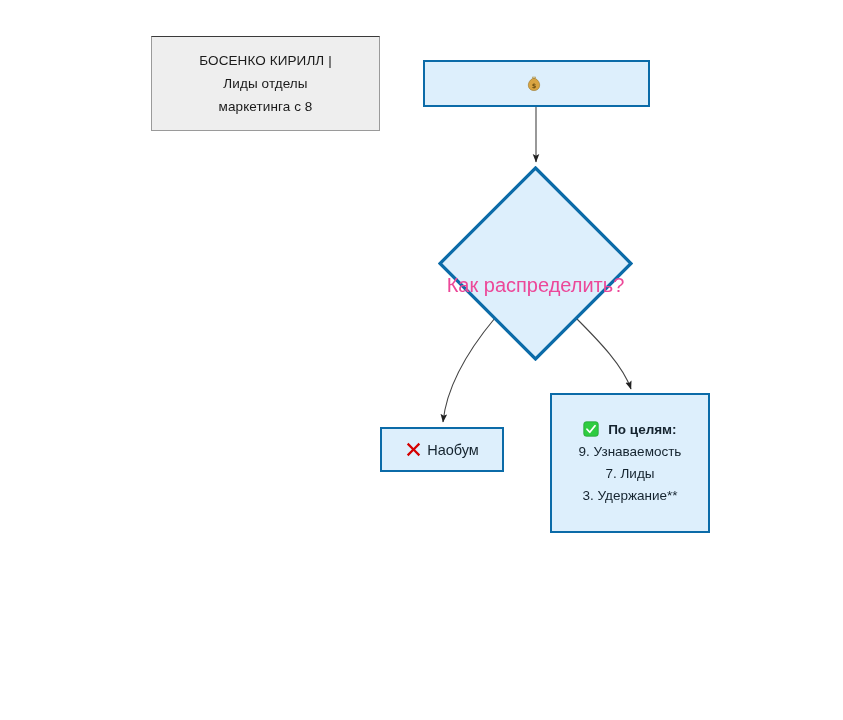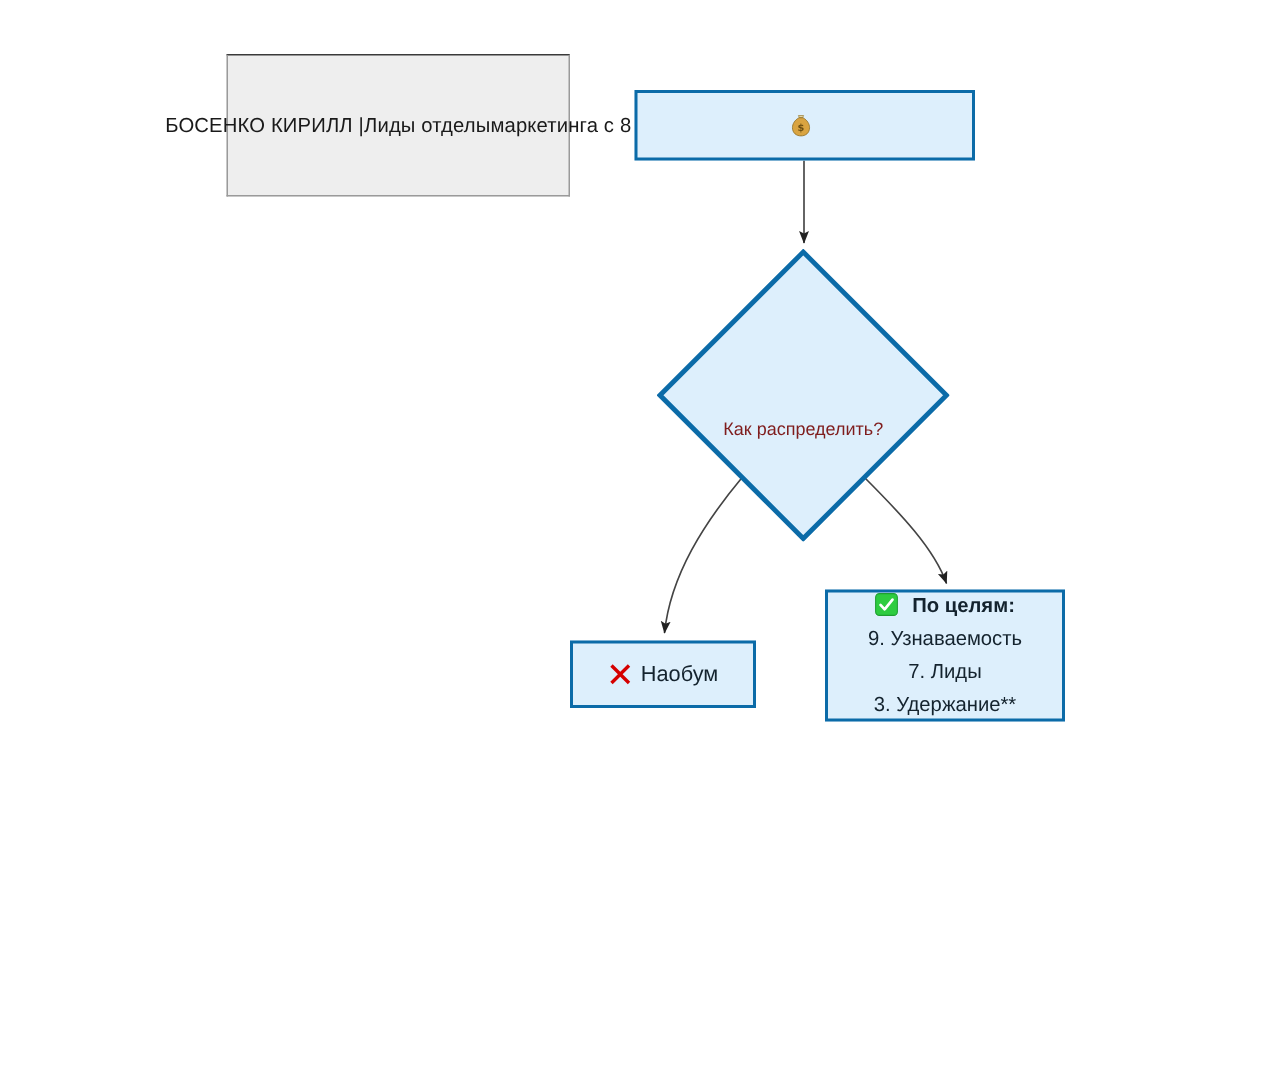--- a/index.html
+++ b/index.html
@@ -55,6 +55,7 @@
     background: #eeeeee;
     border: 1px solid #9a9a9a;
     border-top-color: #3a3a3a;
+    flex-direction: column;
     color: #1a1a1a;
     font-size: 13.5px;
     line-height: 1.72;

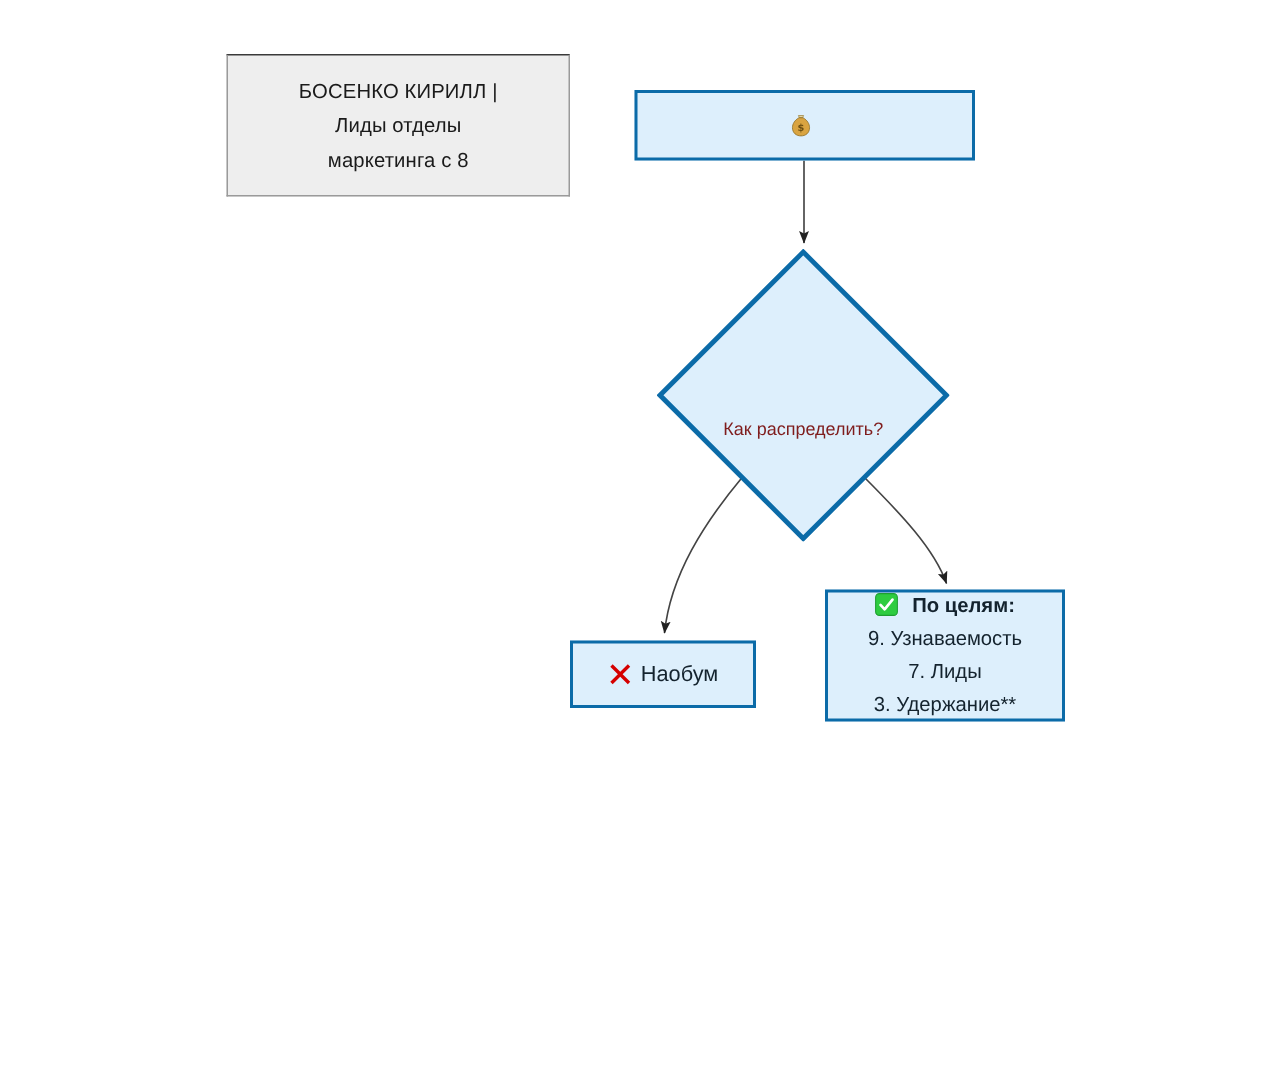--- a/index.html
+++ b/index.html
@@ -119,8 +119,8 @@
   #node-decision .dlabel {
     position: relative;
     z-index: 1;
-    font-size: 12px;
-    color: #7f1d1d;
+    font-size: 20px;
+    color: #ec4899;
     white-space: nowrap;
     margin-top: 44px;
   }

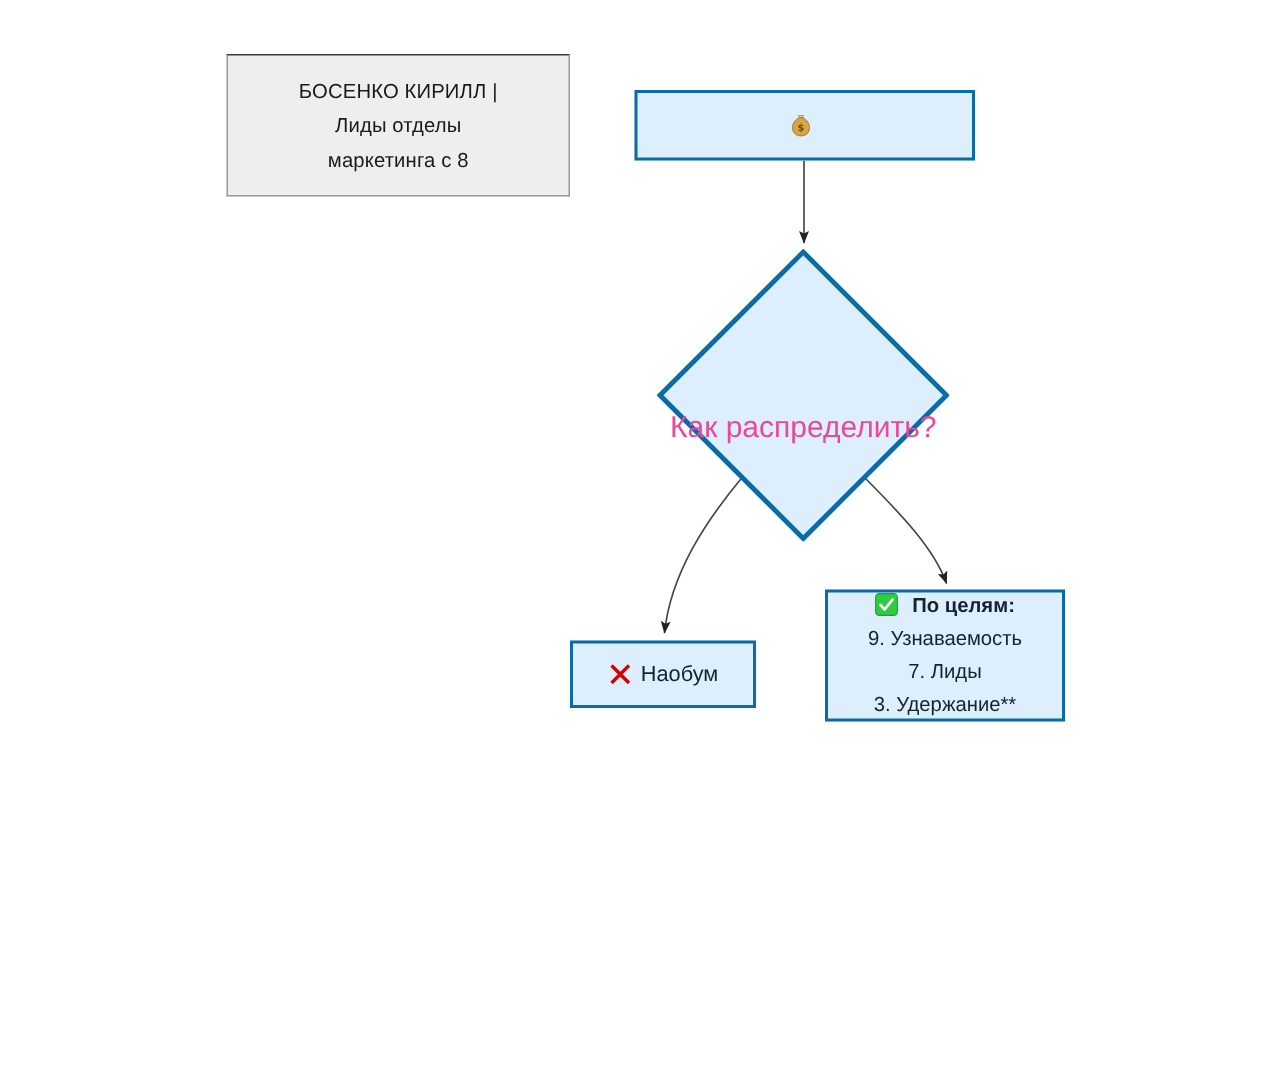--- a/index.html
+++ b/index.html
@@ -91,7 +91,7 @@
     left: 550px;
     top: 393px;
     width: 160px;
-    height: 88px;
+    height: 140px;
     flex-direction: column;
     font-size: 13.5px;
     line-height: 1.64;

